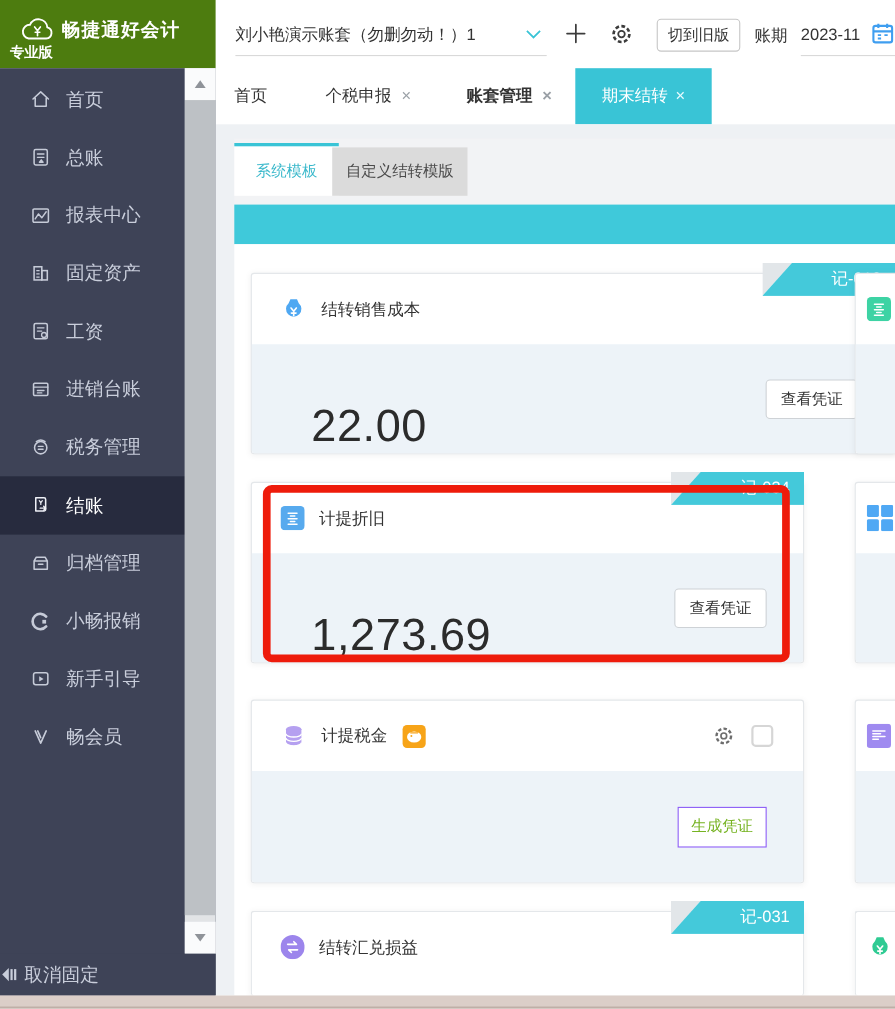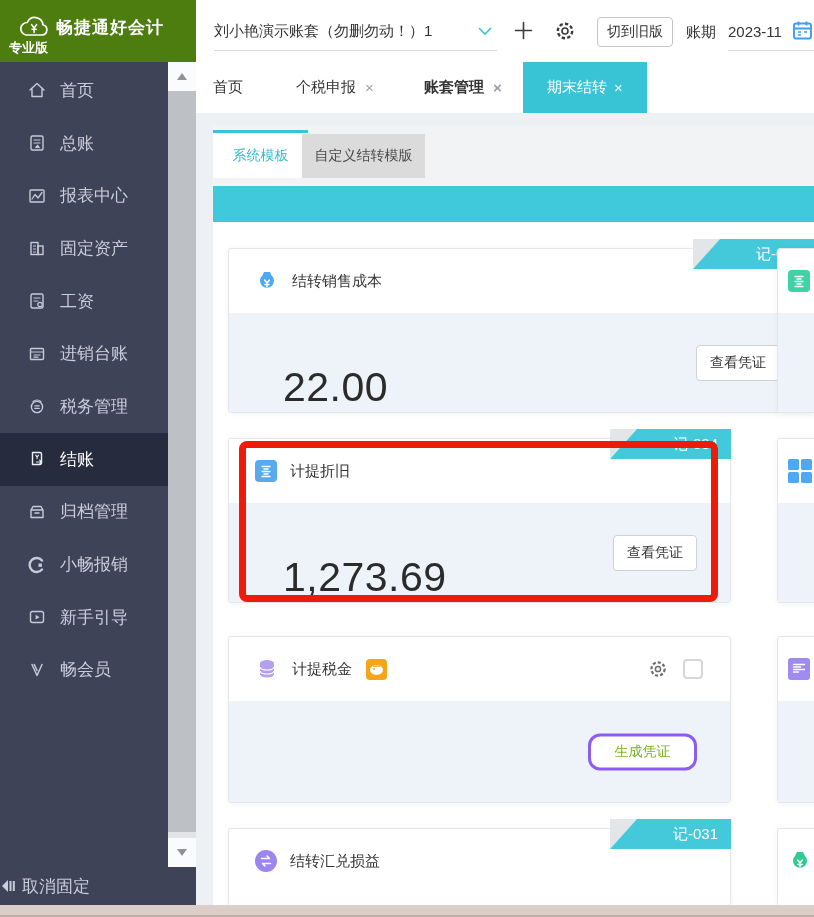--- a/index.html
+++ b/index.html
@@ -82,7 +82,7 @@
     width:84px; height:36px; background:#fff; border:1px solid #ced2d6; border-radius:4px;
     font-size:14px; color:#333; display:flex; align-items:center; justify-content:center;margin-left:42px; }
   .gen-btn { position:absolute; right:33px; top:50%; transform:translateY(-50%);
-    width:109px; height:37px; background:#fff; border:3px solid #8b5cf6; border-radius:12px;
+    width:81px; height:37px; background:#fff; border:1px solid #8b5cf6; border-radius:0;
     font-size:14px; color:#76b322; display:flex; align-items:center; justify-content:center; }
   .badge { position:absolute; top:-10px; right:-1px; width:121px; height:30px; }
   .badge .fold { position:absolute; left:0; top:0; width:27px; height:30px; background:#e2e6e9;

